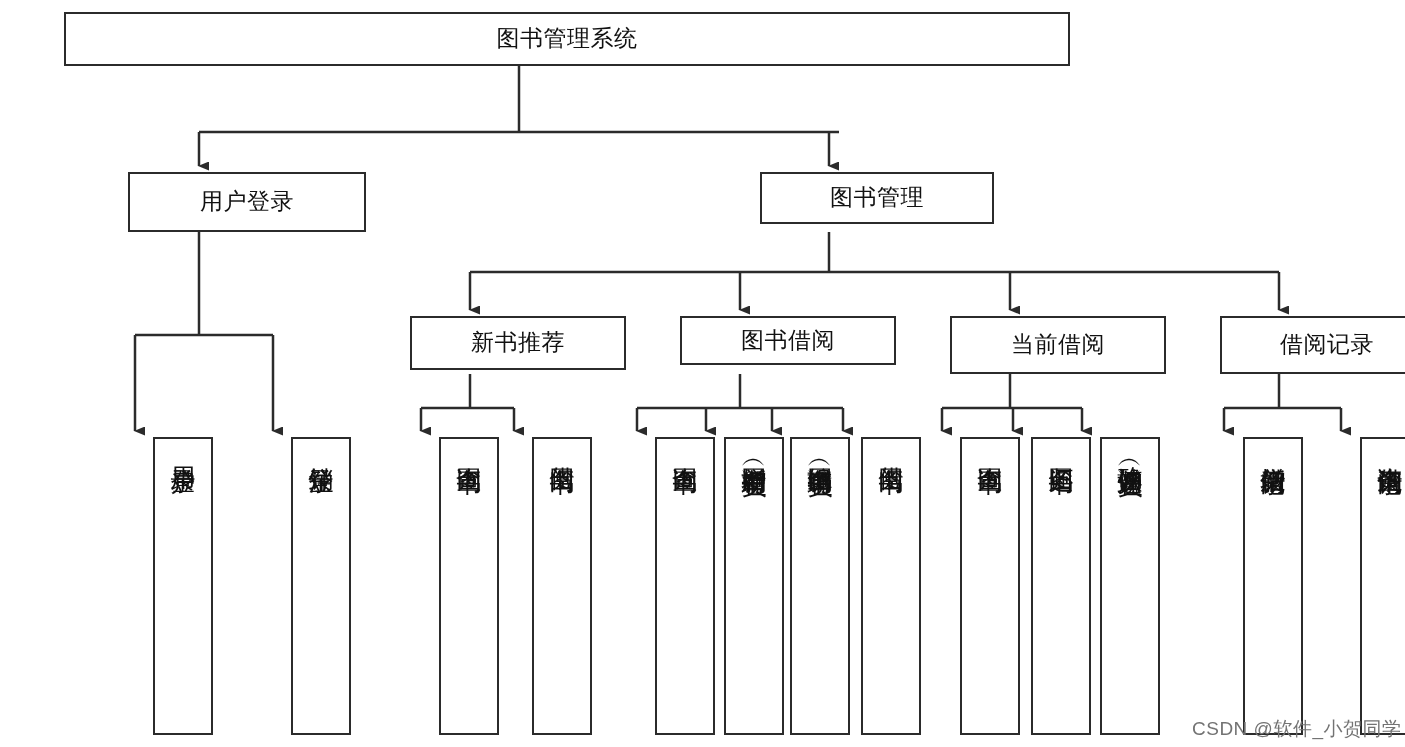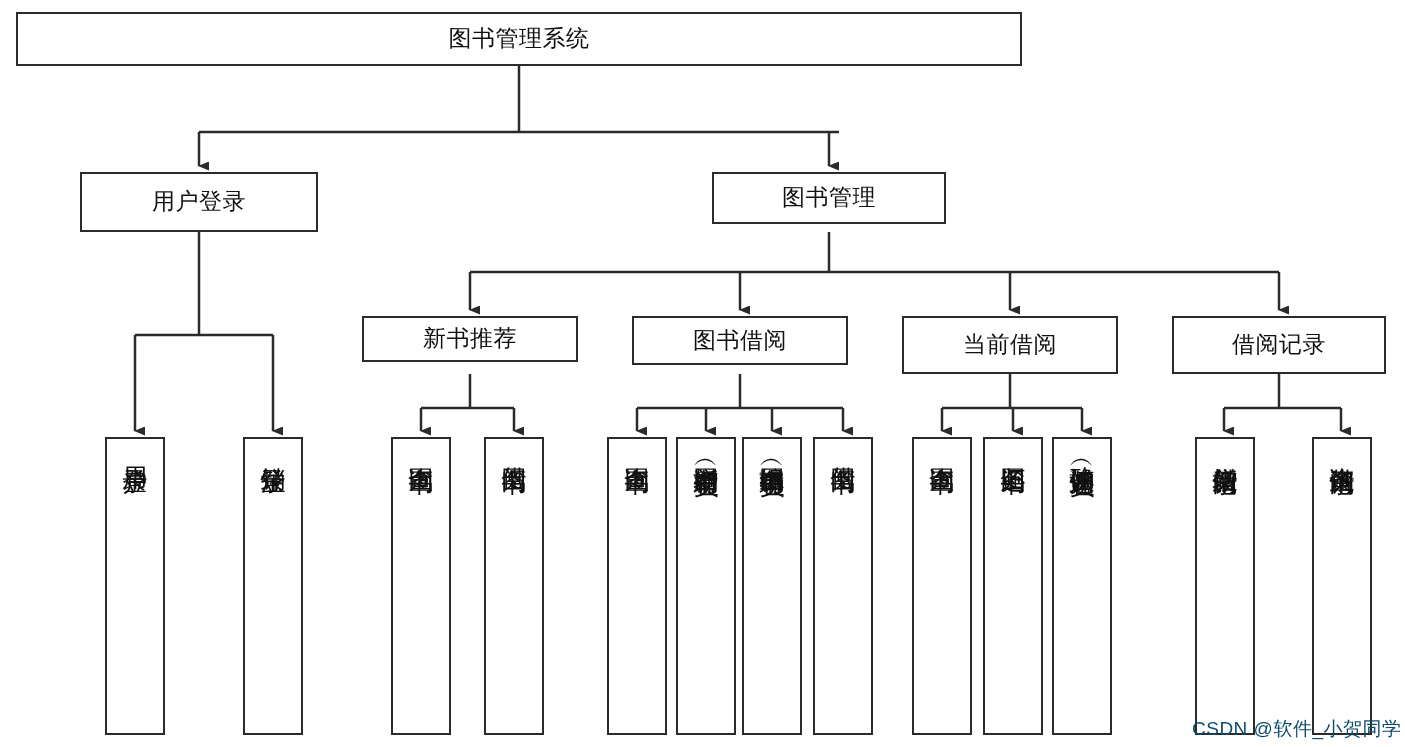--- a/index.html
+++ b/index.html
@@ -33,6 +33,7 @@
     align-items: center;
     justify-content: center;
     color: #111111;
+    margin-left: 48px;
   }
   .node-label {
     display: block;

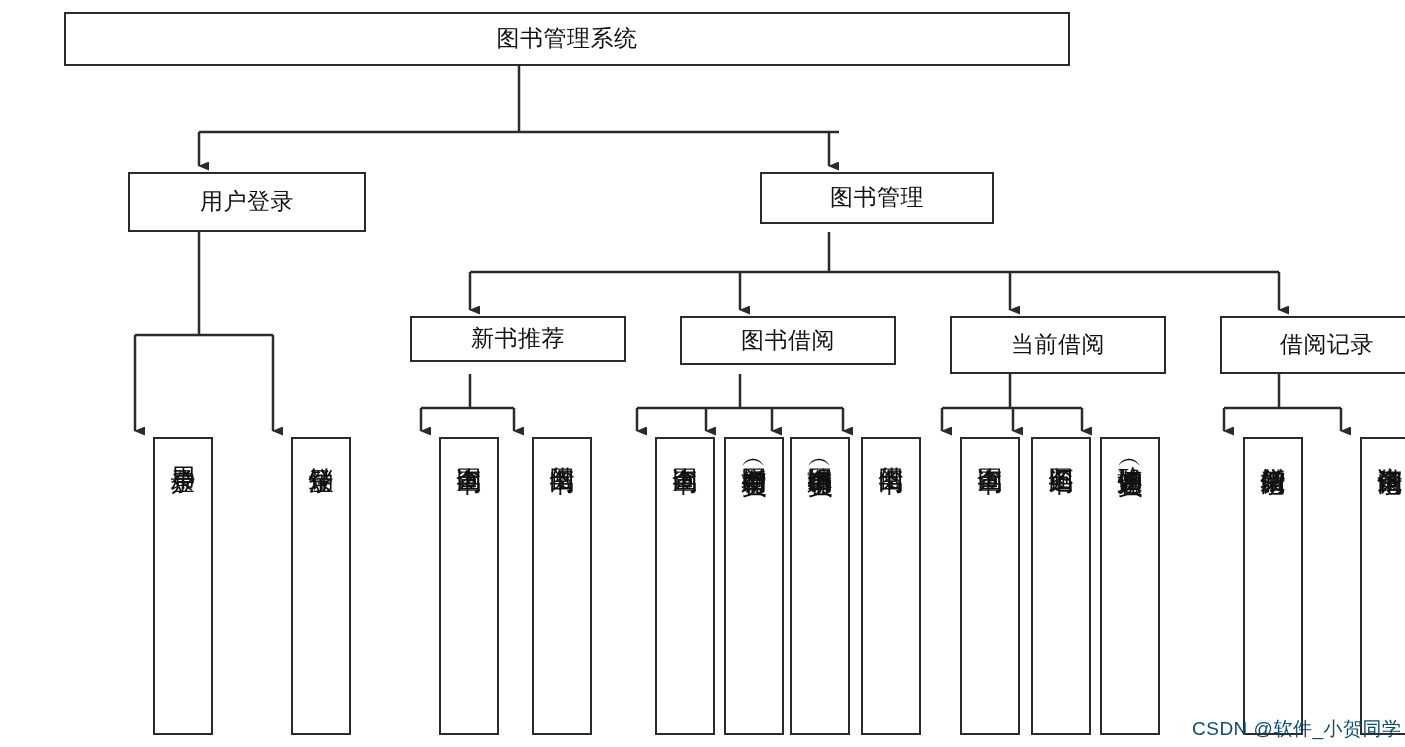--- a/index.html
+++ b/index.html
@@ -135,7 +135,7 @@
     <span class="node-label">图书管理</span>
   </div>
 
-  <div class="node-box node-h" style="left:362px; top:316px; width:216px; height:46px;">
+  <div class="node-box node-h" style="left:362px; top:316px; width:216px; height:54px;">
     <span class="node-label">新书推荐</span>
   </div>
   <div class="node-box node-h" style="left:632px; top:316px; width:216px; height:49px;">

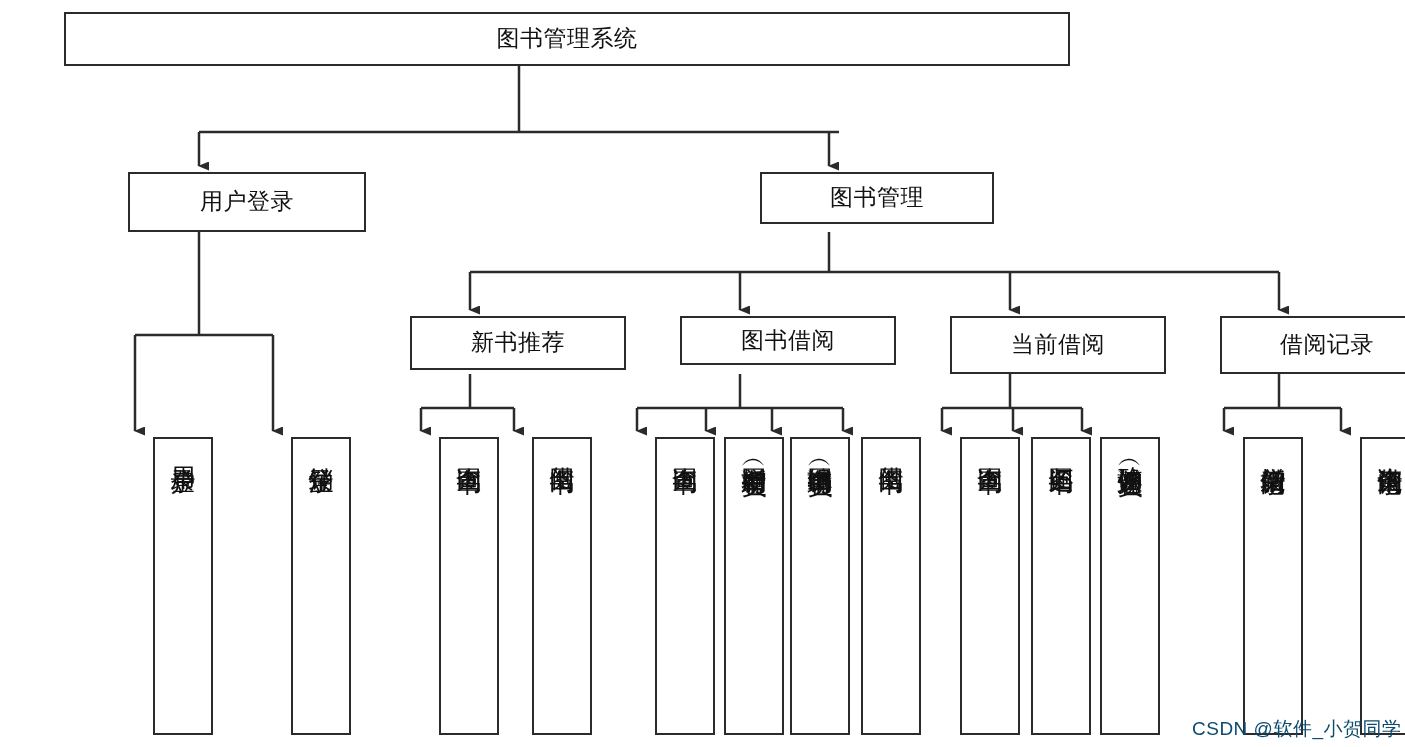--- a/index.html
+++ b/index.html
@@ -63,7 +63,7 @@
   .watermark {
     position: absolute;
     font-size: 19px;
-    color: #0c4a6e;
+    color: #737373;
     white-space: nowrap;
     letter-spacing: 0.5px;
     pointer-events: none;

